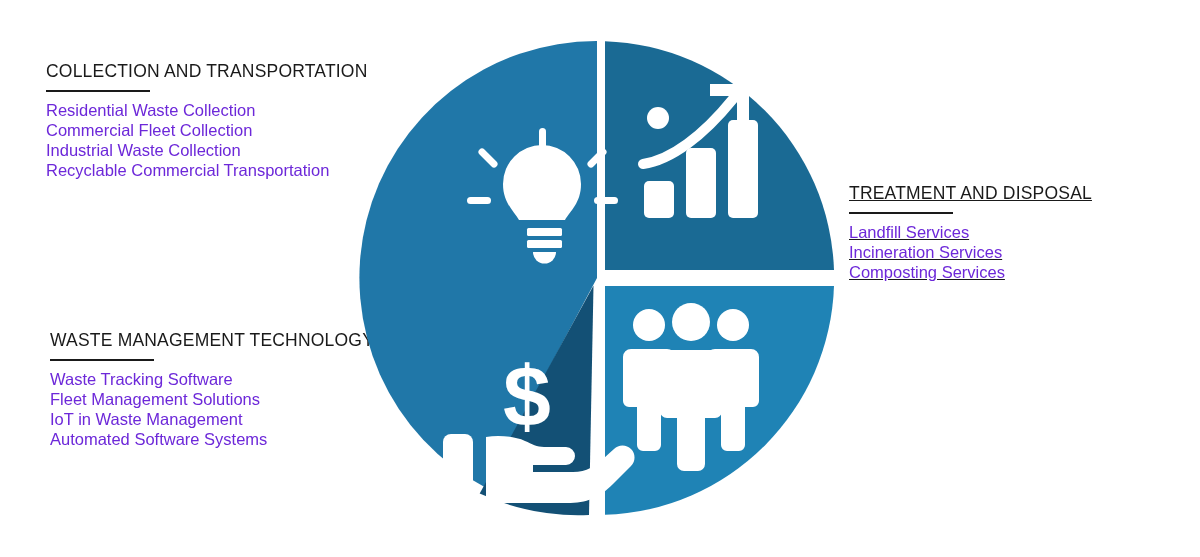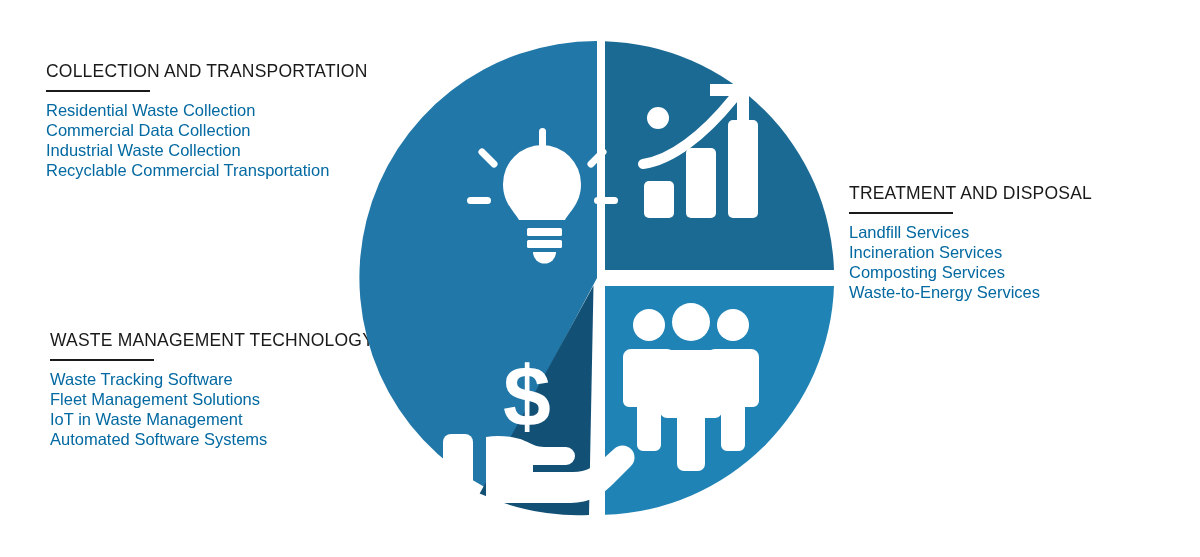--- a/index.html
+++ b/index.html
@@ -49,7 +49,7 @@
   .block-list li {
     font-size: 16.5px;
     line-height: 20px;
-    color: #0369a1;
+    color: #6d28d9;
     white-space: nowrap;
   }
 

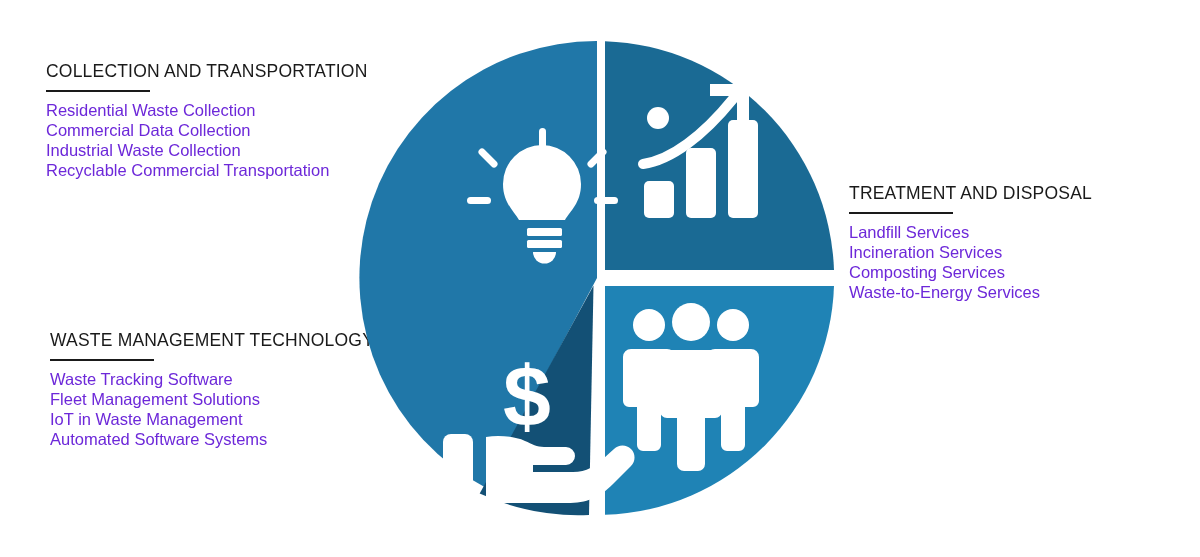--- a/index.html
+++ b/index.html
@@ -82,7 +82,7 @@
     <div class="block-rule"></div>
     <ul class="block-list">
       <li>Residential Waste Collection</li>
-      <li>Commercial Data Collection</li>
+      <li>Commercial Fleet Collection</li>
       <li>Industrial Waste Collection</li>
       <li>Recyclable Commercial Transportation</li>
     </ul>

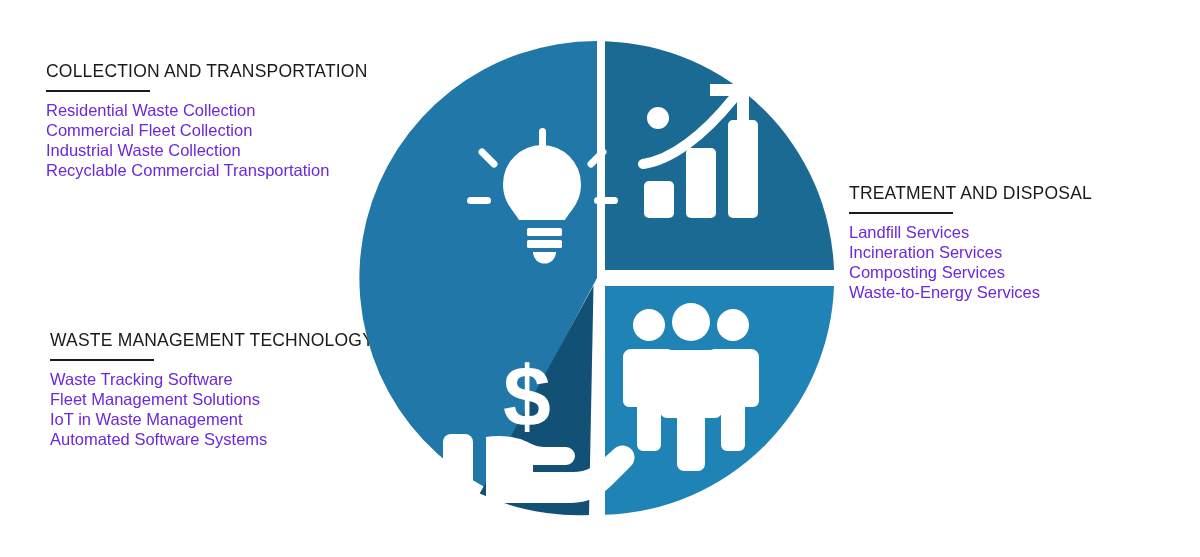--- a/index.html
+++ b/index.html
@@ -55,7 +55,7 @@
 
   #block-collection { left: 46px; top: 62px; }
   #block-technology { left: 50px; top: 331px; }
-  #block-treatment  { left: 849px; top: 184px; }
+  #block-treatment  { left: 849px; top: 184px; text-decoration: underline; }
 
   
   #pie-chart {

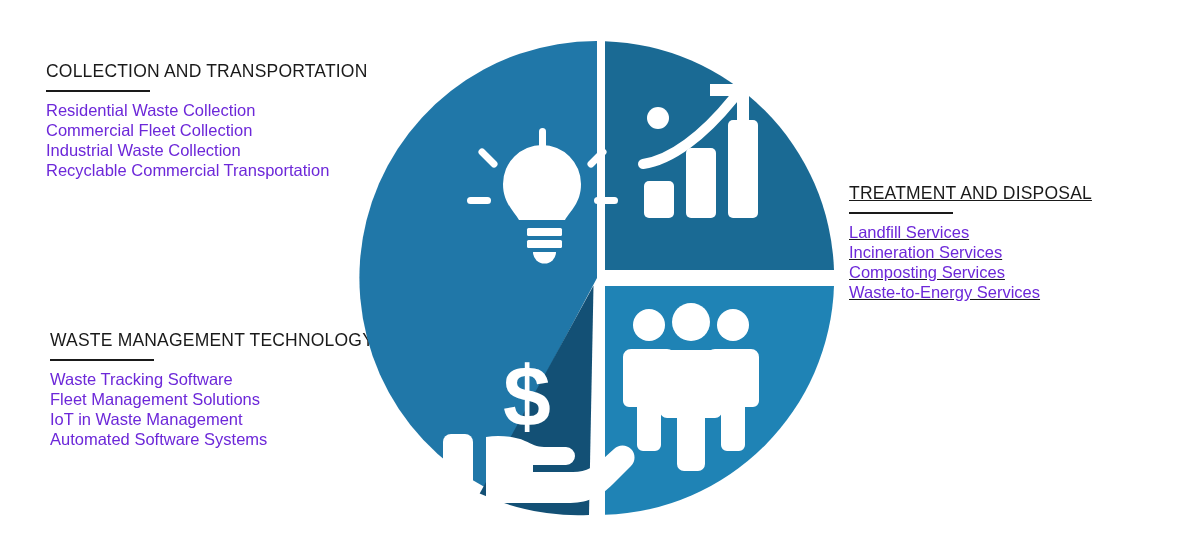--- a/index.html
+++ b/index.html
@@ -106,7 +106,6 @@
       <li>Landfill Services</li>
       <li>Incineration Services</li>
       <li>Composting Services</li>
-      <li>Waste-to-Energy Services</li>
     </ul>
   </div>
 

